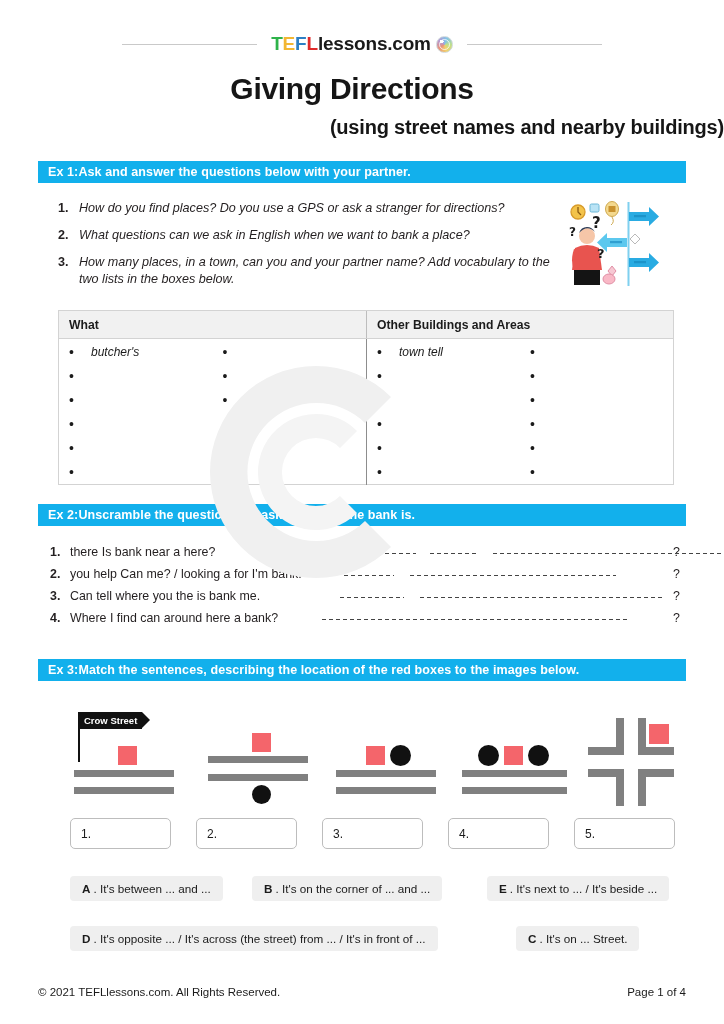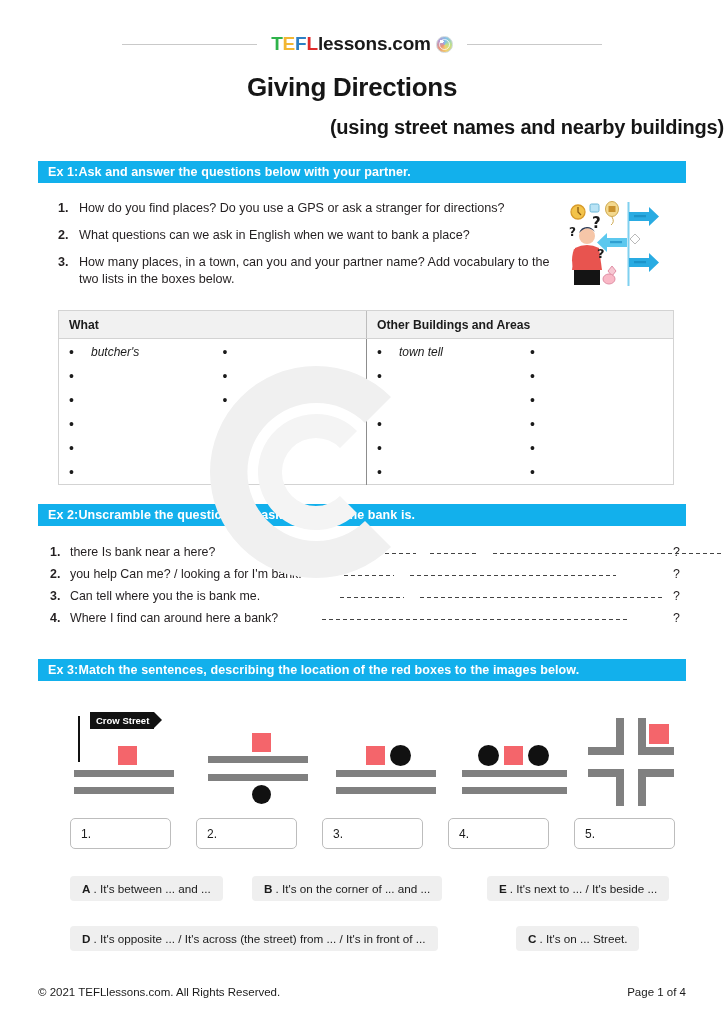--- a/index.html
+++ b/index.html
@@ -55,7 +55,7 @@
 
   .title {
     position: absolute; left: 0; top: 72px; width: 704px;
-    text-align: center; font-size: 26px; font-weight: bold;
+    text-align: center; font-size: 30px; font-weight: bold;
     letter-spacing: -.3px; color: #161616;
   }
   .subtitle {

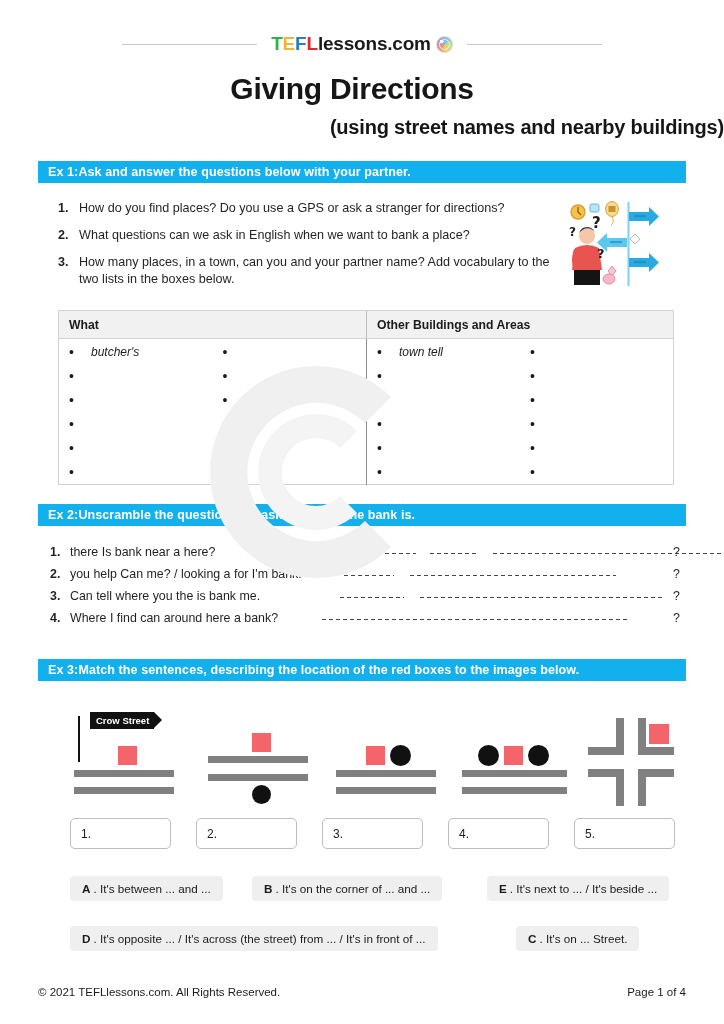--- a/index.html
+++ b/index.html
@@ -79,7 +79,7 @@
   .q-list { position: absolute; left: 58px; top: 200px; width: 500px; }
   .q-item { display: flex; font-size: 12.6px; line-height: 1.35; margin-bottom: 10px; }
   .q-num { width: 21px; font-weight: bold; flex: 0 0 21px; }
-  .q-text { flex: 1; }
+  .q-text { flex: 1; font-style: italic; }
 
   
   .illo {

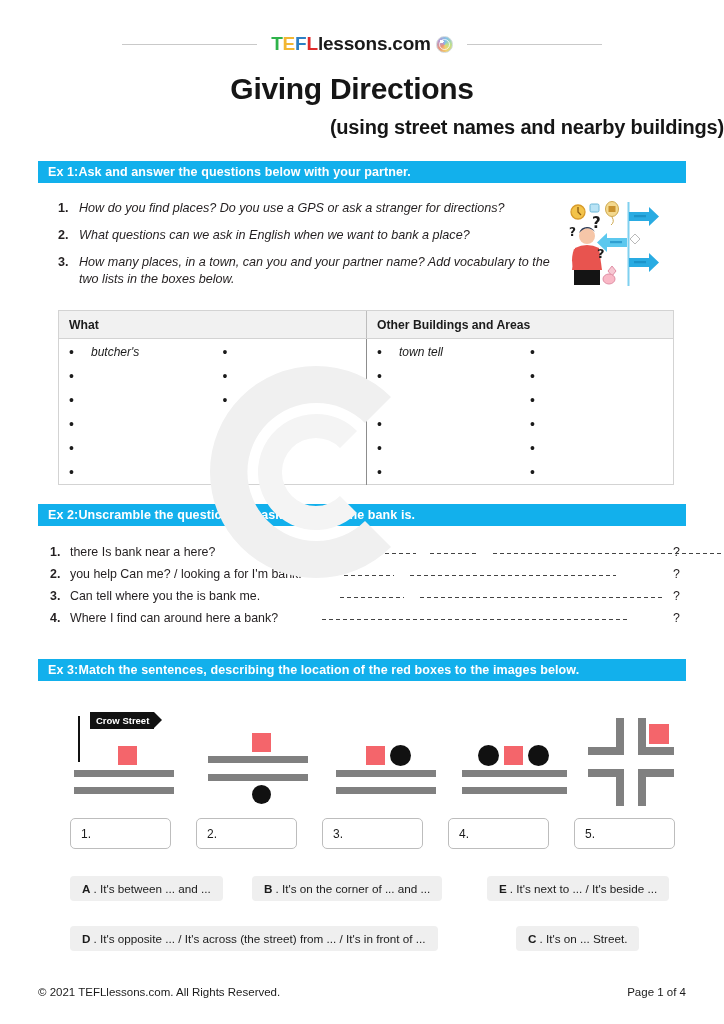--- a/index.html
+++ b/index.html
@@ -432,7 +432,7 @@
 
     <div class="dia d1">
       <div class="signpost" style="left:12px; top:16px; width:2px; height:46px;"></div>
-      <div class="signlabel" style="left:24px; top:12px;">Crow Street</div>
+      <div class="signlabel" style="left:12px; top:12px;">Crow Street</div>
       <div class="redbox" style="left:52px; top:46px; width:19px; height:19px;"></div>
       <div class="road" style="left:8px; top:70px; width:100px; height:7px;"></div>
       <div class="road" style="left:8px; top:87px; width:100px; height:7px;"></div>

